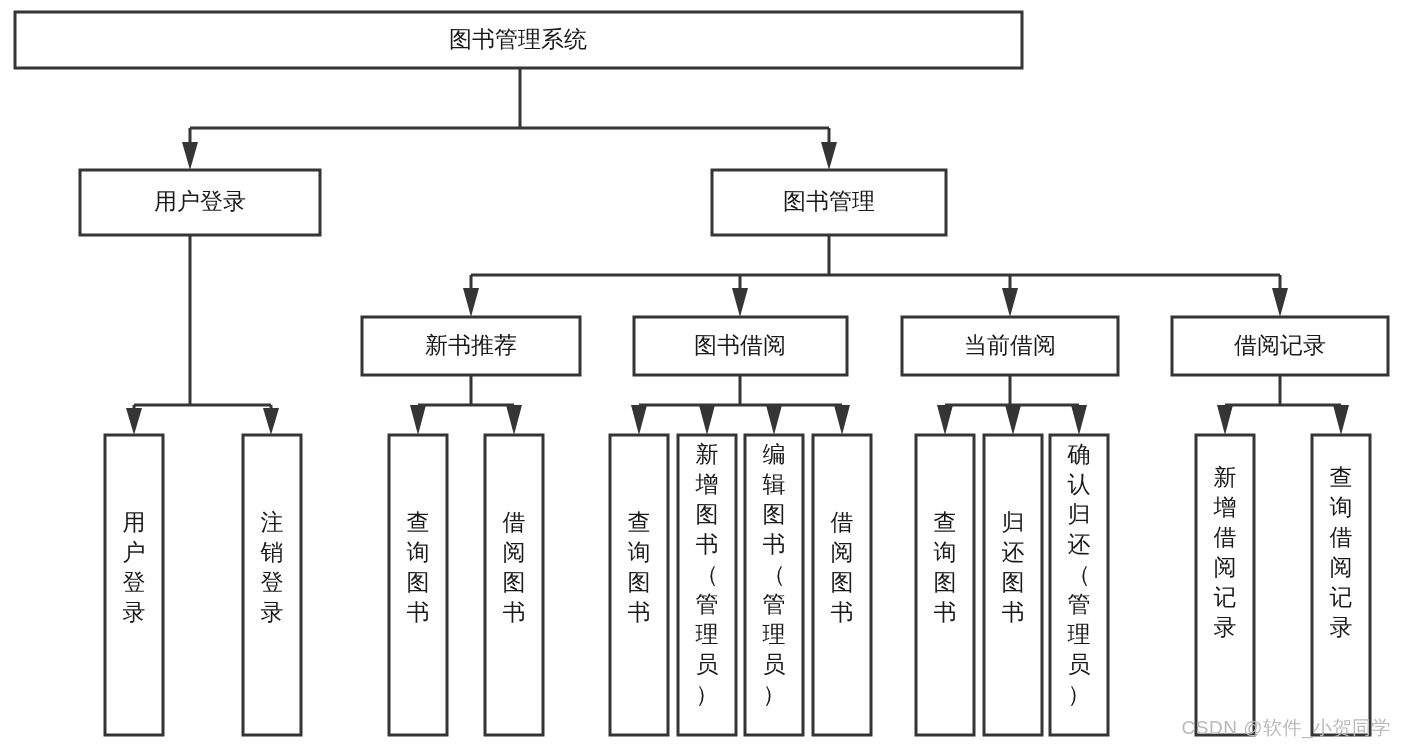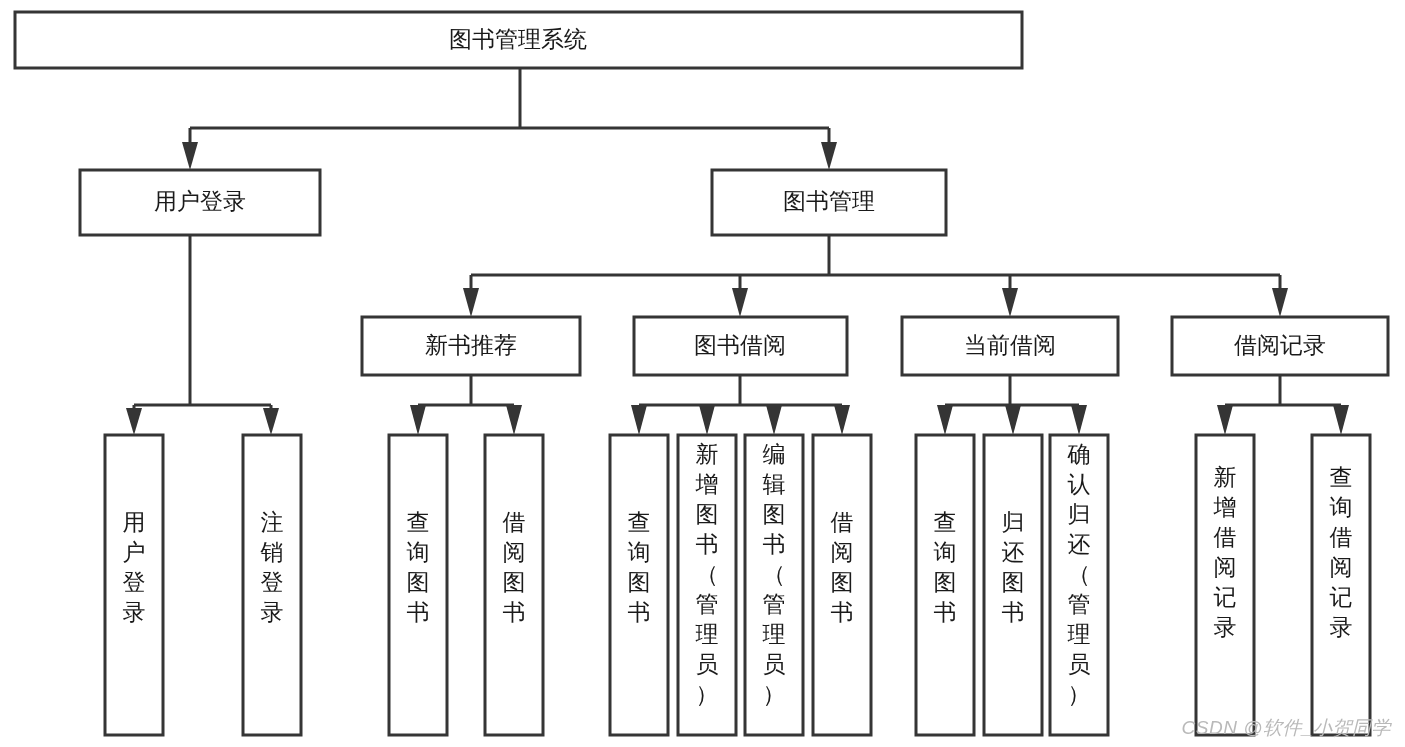--- a/index.html
+++ b/index.html
@@ -62,7 +62,6 @@
     white-space: nowrap;
     letter-spacing: 0.5px;
     pointer-events: none;
-    font-style: italic;
   }
 </style>
 </head>

